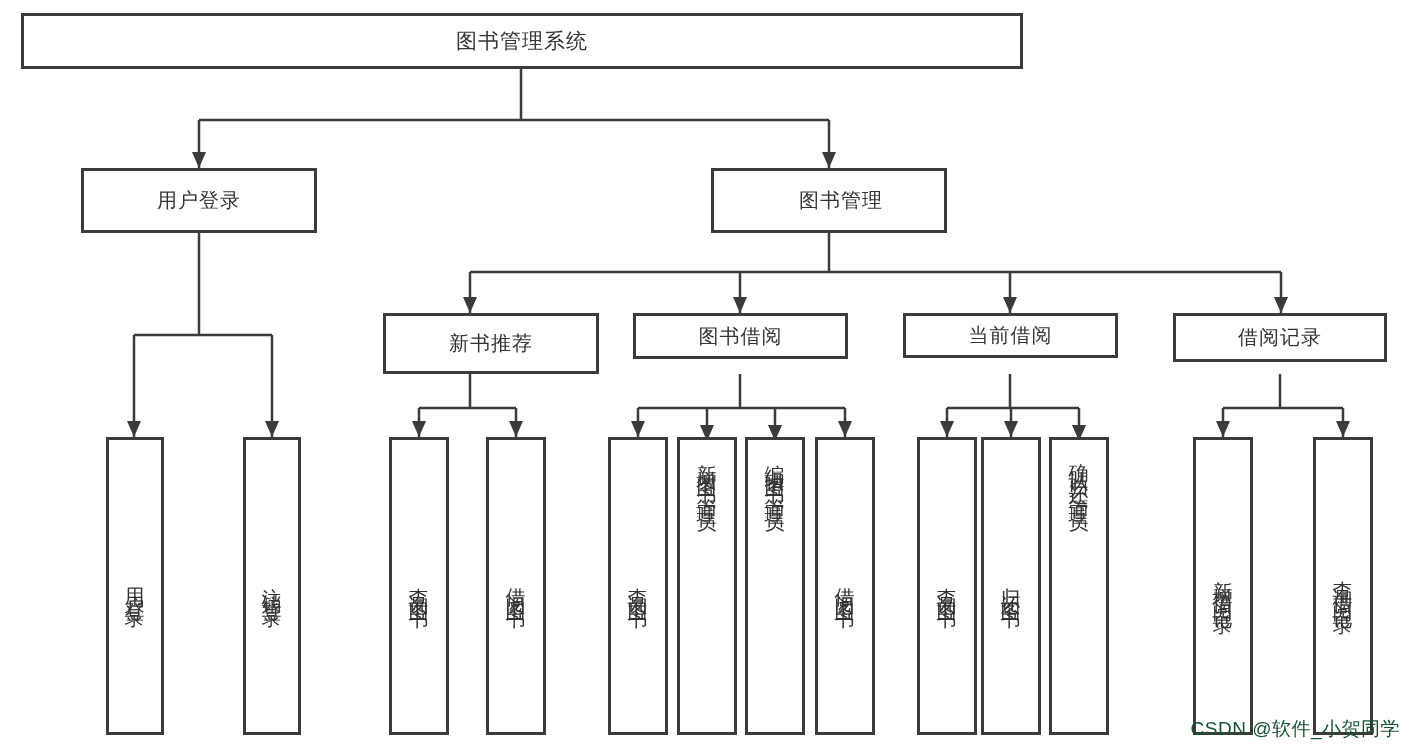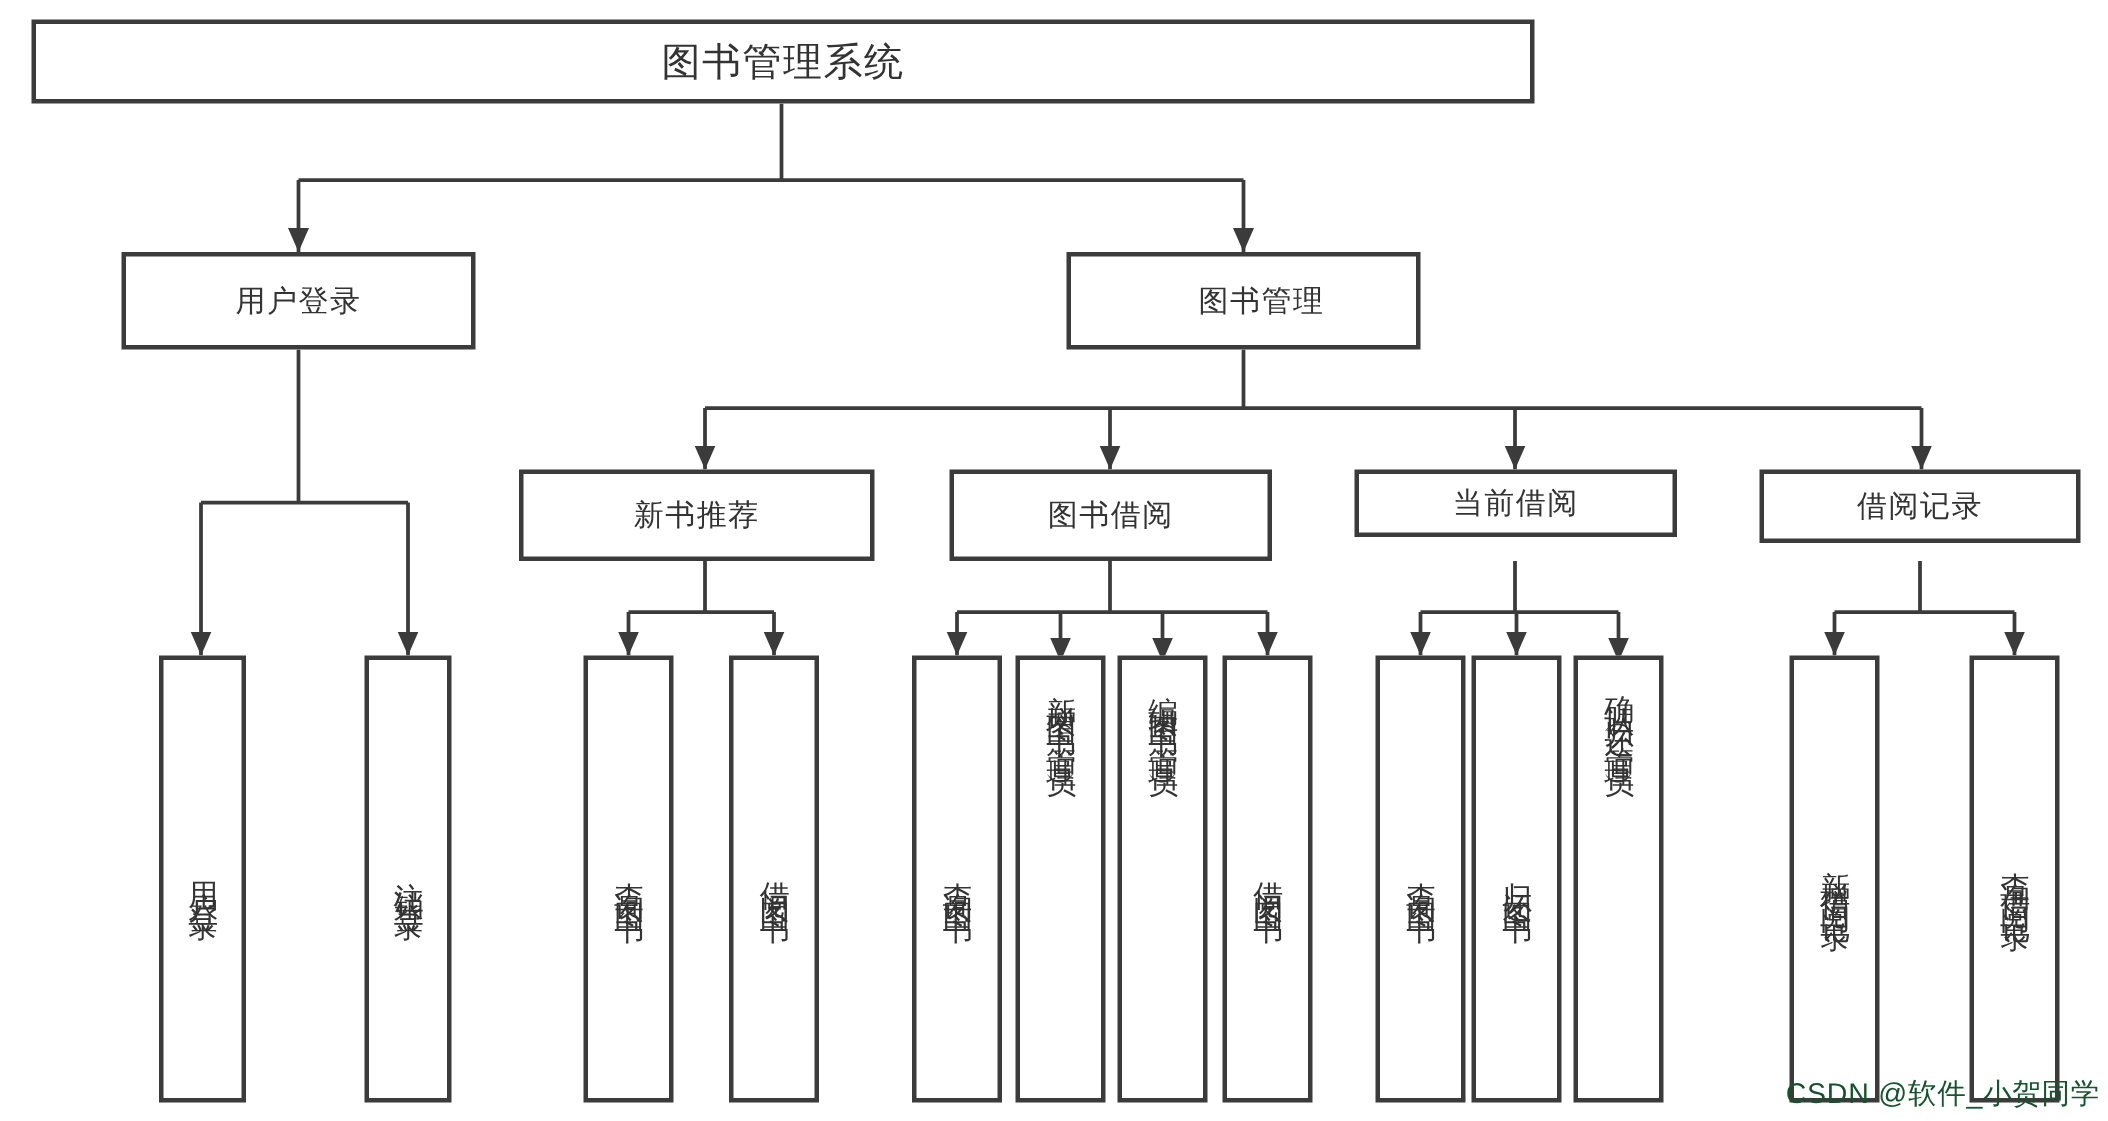--- a/index.html
+++ b/index.html
@@ -26,7 +26,7 @@
     white-space:nowrap;
     color:#333333;
   }
-  .root .hlabel{font-size:26px;}
+  .root .hlabel{font-size:21px;}
   .vnode{
     top:437px;height:298px;
   }

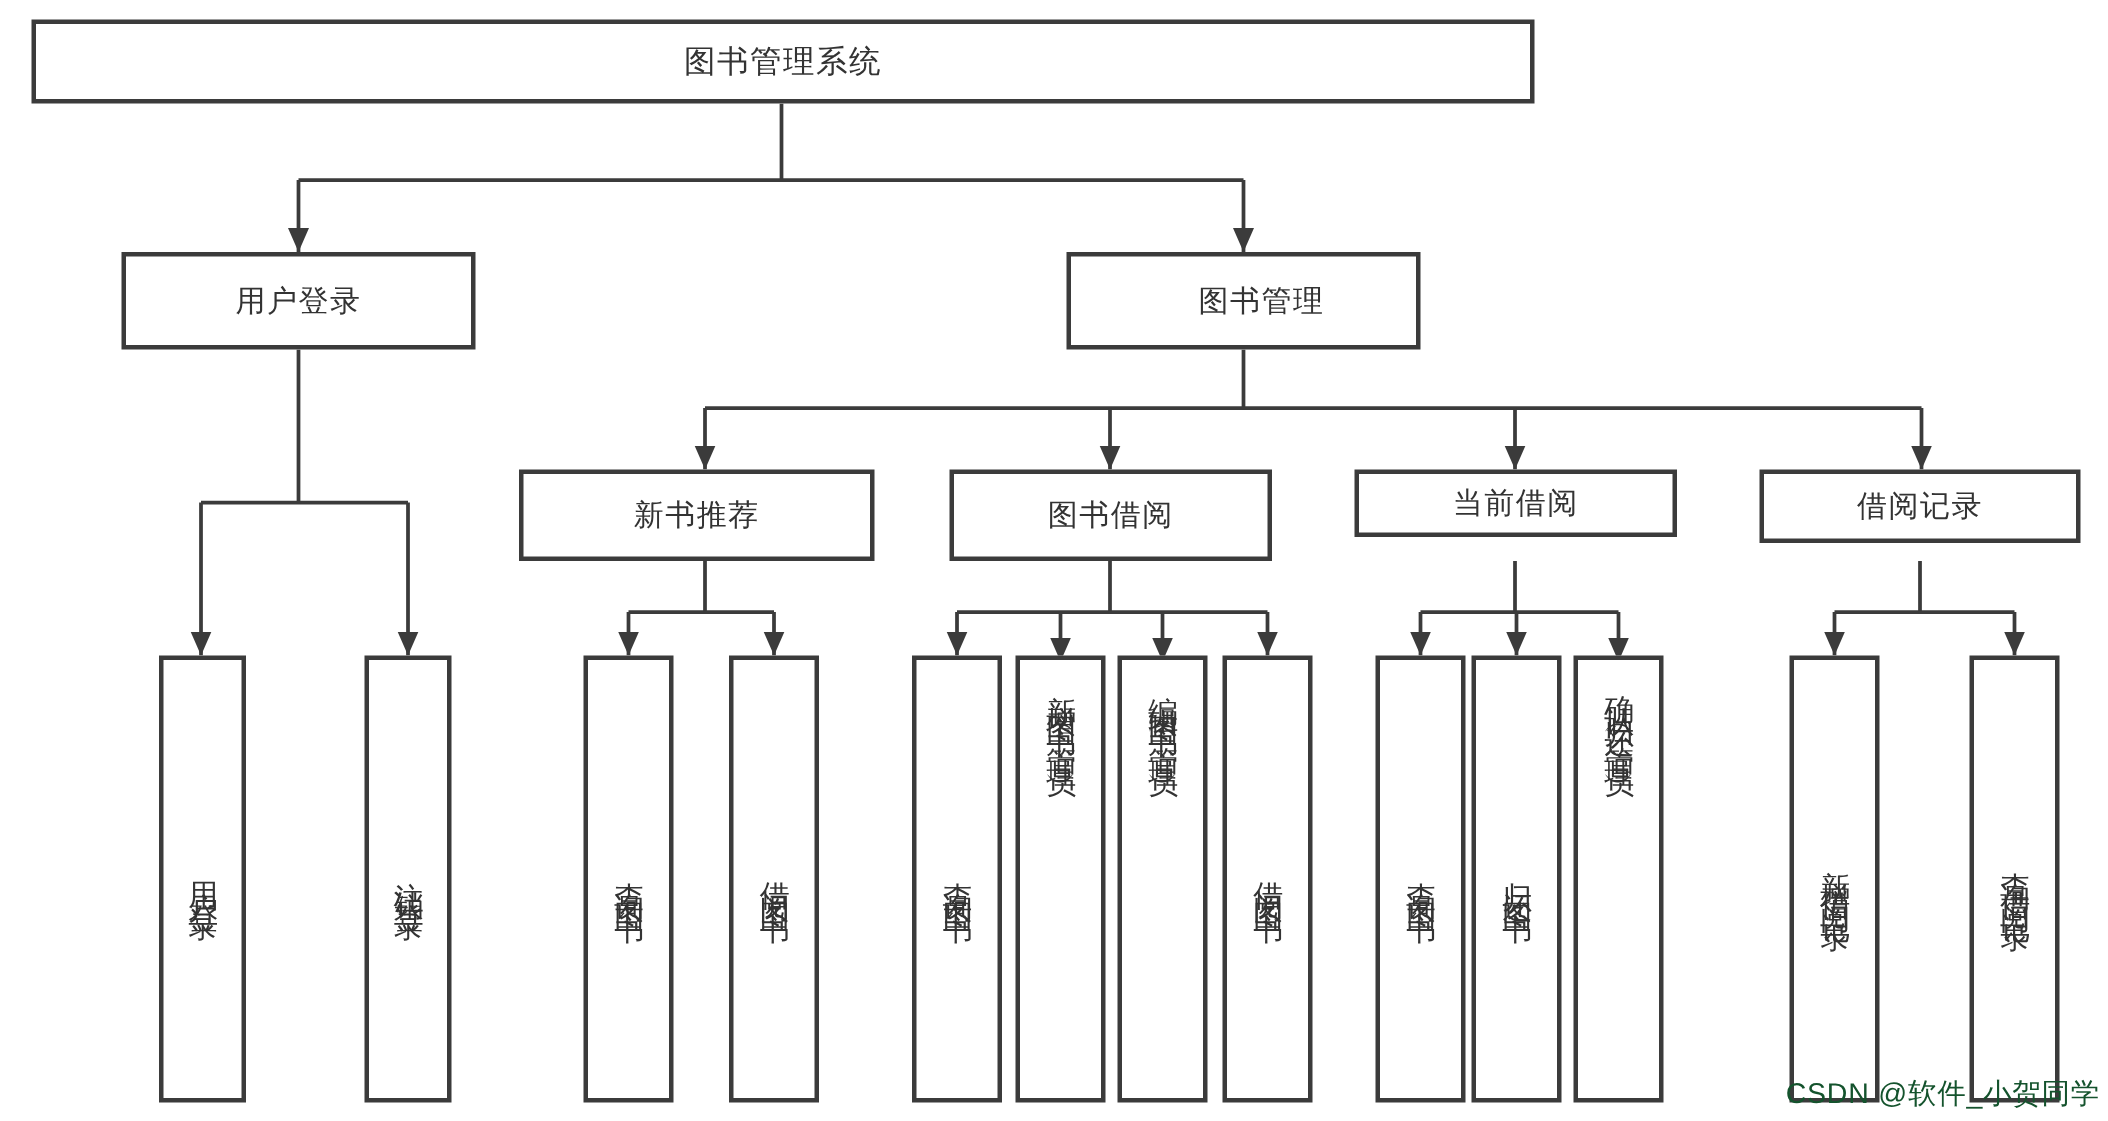--- a/index.html
+++ b/index.html
@@ -129,7 +129,7 @@
     <span class="hlabel">图书管理</span>
   </div>
 
-  <div class="node" style="left:346px;top:313px;width:237px;height:61px;font-family:Liberation Serif, serif;">
+  <div class="node" style="left:383px;top:313px;width:216px;height:61px;font-family:Liberation Serif, serif;">
     <span class="hlabel">新书推荐</span>
   </div>
   <div class="node" style="left:633px;top:313px;width:215px;height:61px;">

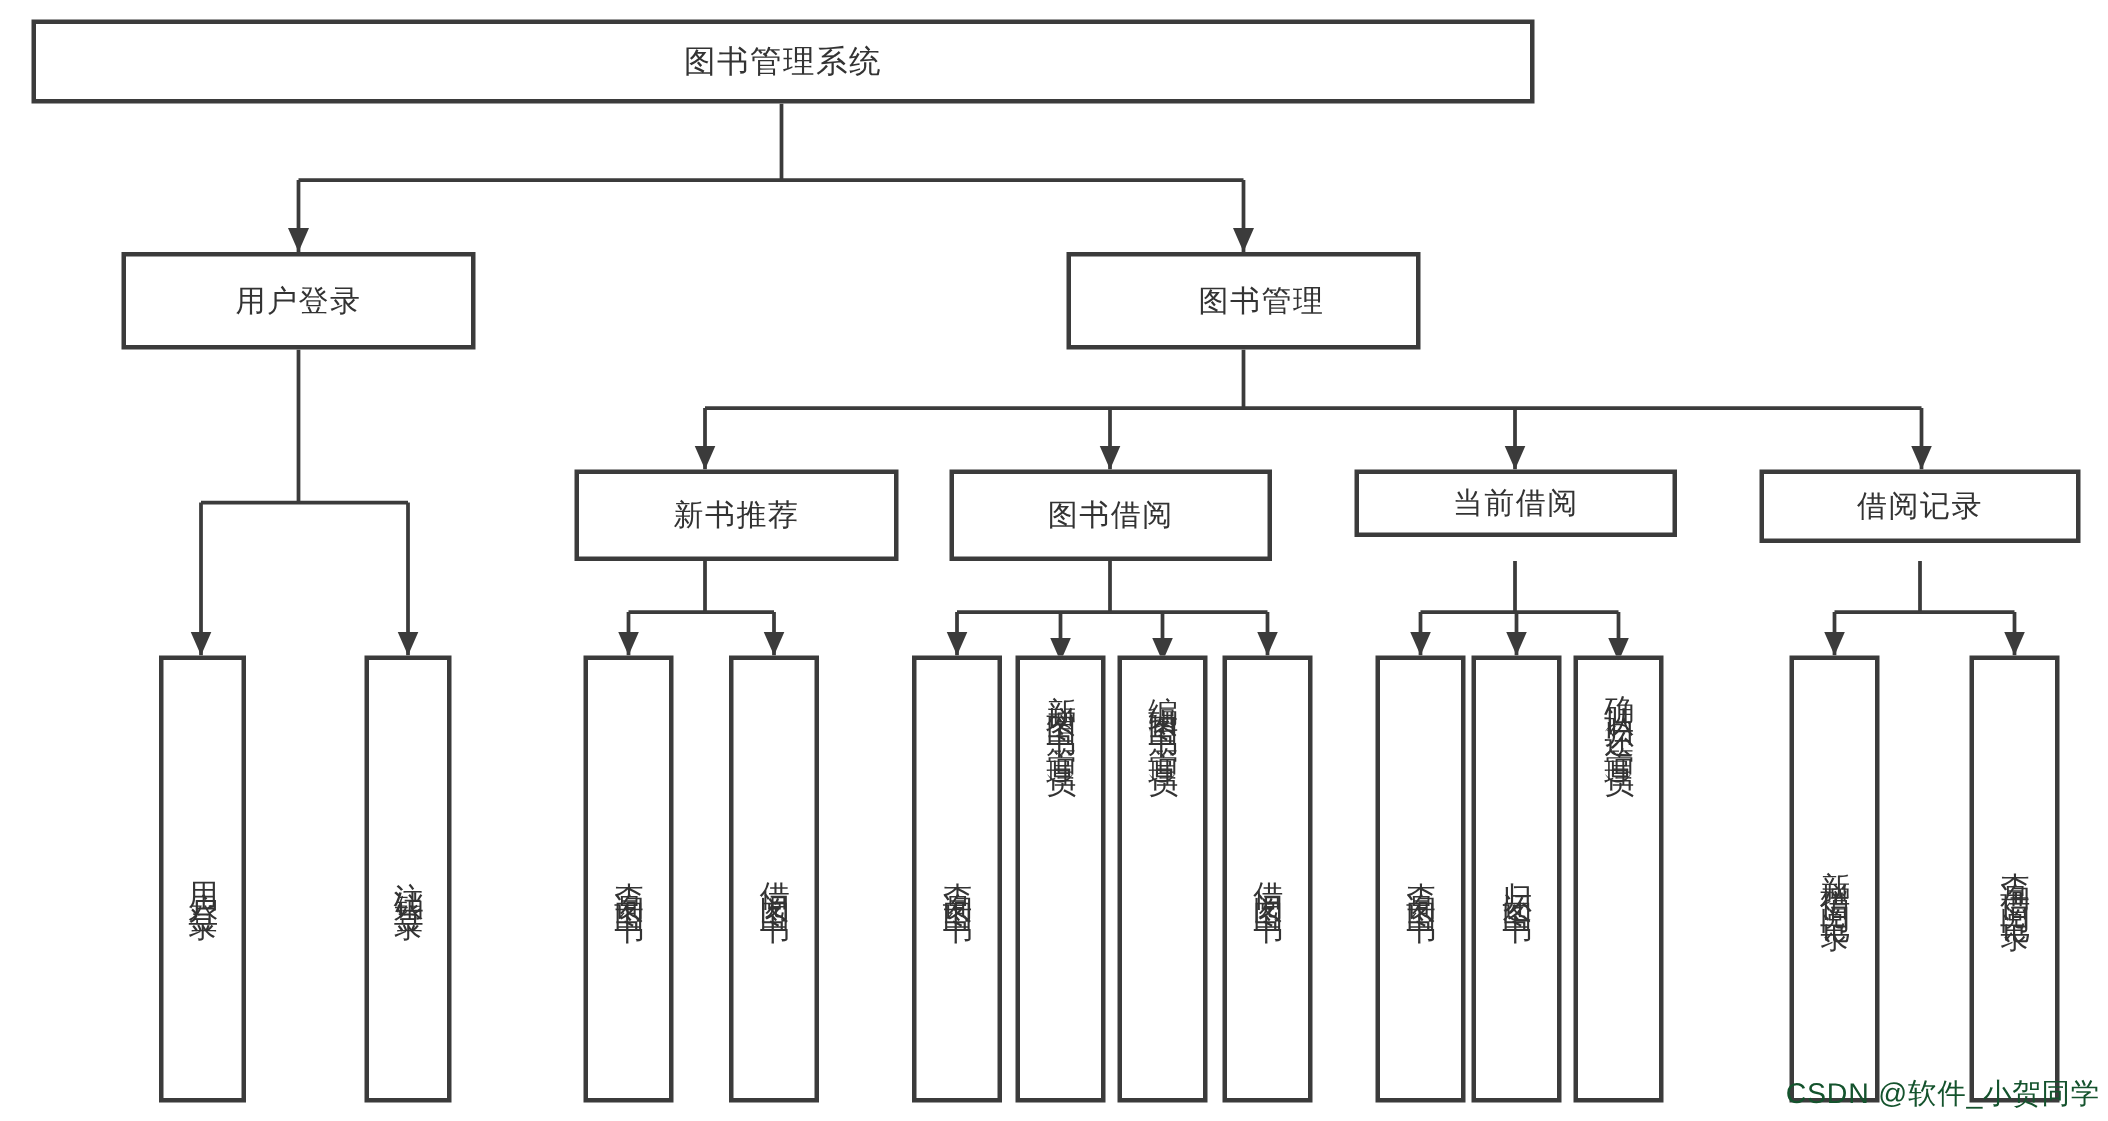--- a/index.html
+++ b/index.html
@@ -132,7 +132,7 @@
   <div class="node" style="left:383px;top:313px;width:216px;height:61px;font-family:Liberation Serif, serif;">
     <span class="hlabel">新书推荐</span>
   </div>
-  <div class="node" style="left:633px;top:313px;width:215px;height:61px;">
+  <div class="node" style="left:633px;top:313px;width:215px;height:46px;">
     <span class="hlabel">图书借阅</span>
   </div>
   <div class="node" style="left:903px;top:313px;width:215px;height:45px;">

